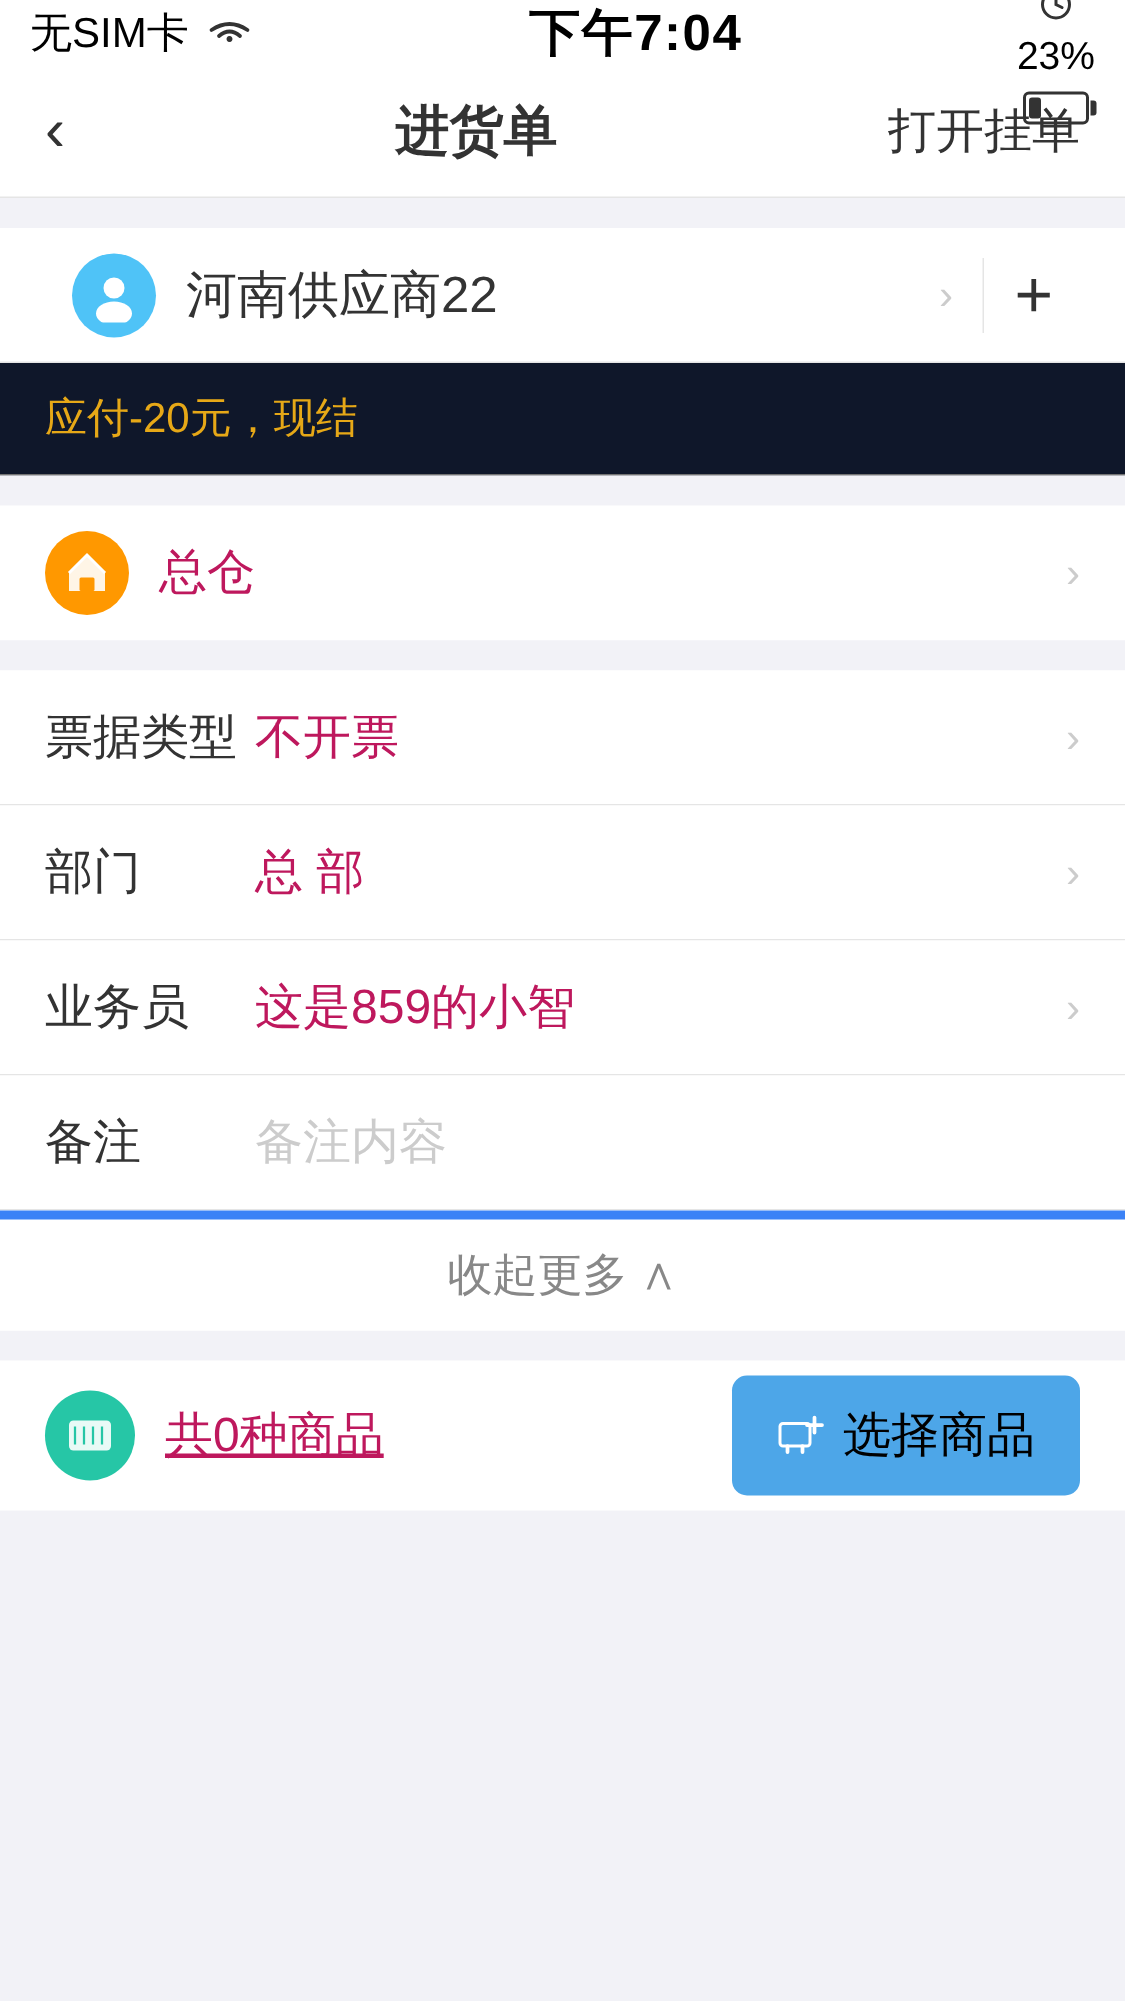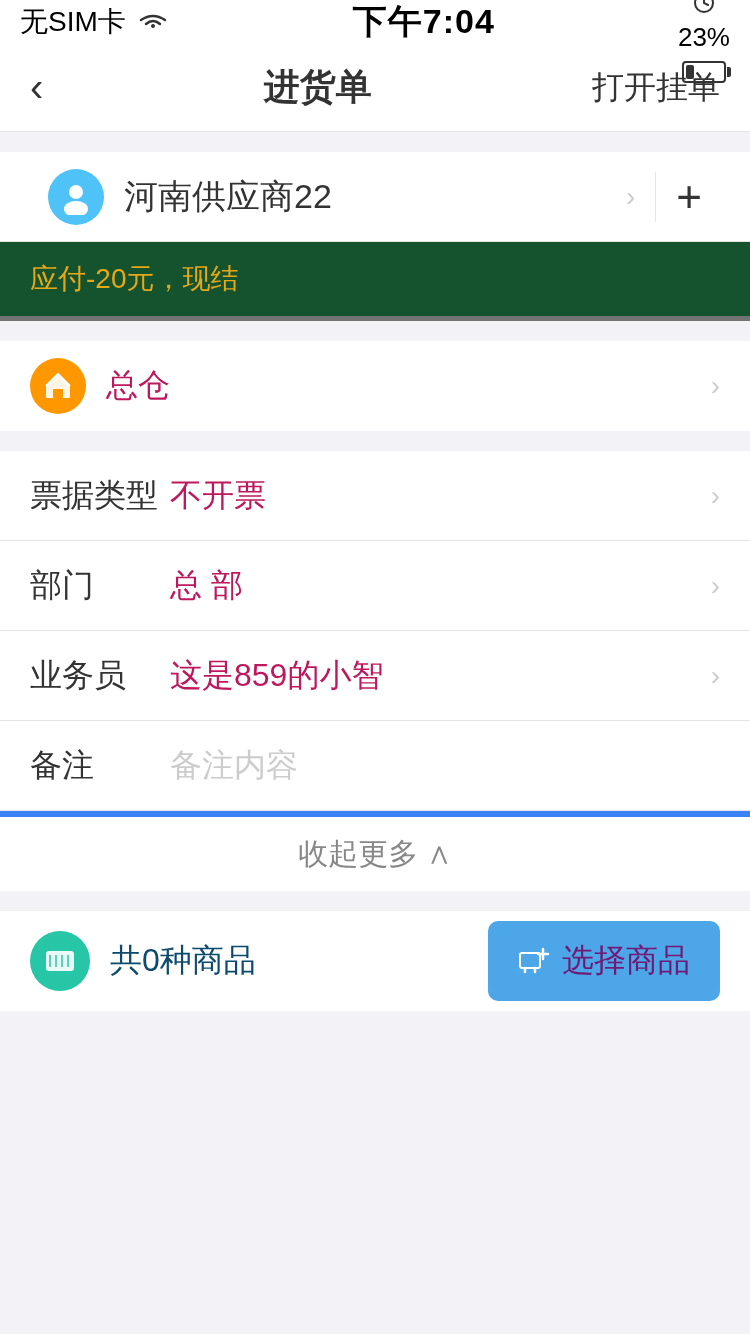--- a/index.html
+++ b/index.html
@@ -154,11 +154,11 @@
 
     
     .notice-bar {
-      background: #14532d;
+      background: #0f172a;
       padding: 18px 30px;
       font-size: 28px;
       color: #e6a817;
-      border-bottom: 5px solid #737373;
+      border-bottom: 1px solid #737373;
     }
 
     

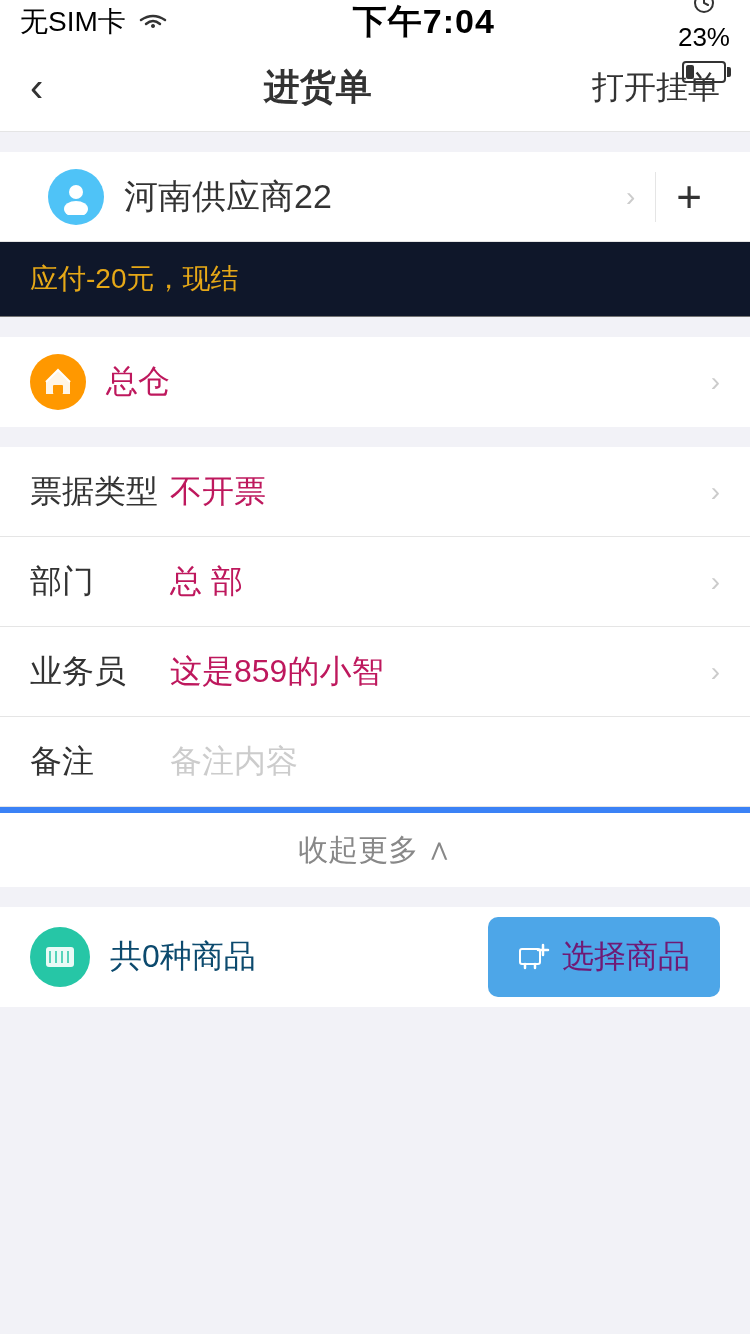--- a/index.html
+++ b/index.html
@@ -240,7 +240,8 @@
     .product-count {
       flex: 1;
       font-size: 32px;
-      color: #0c4a6e;
+      color: #be185d;
+      text-decoration: underline;
     }
     .select-btn {
       background: #4da6e8;

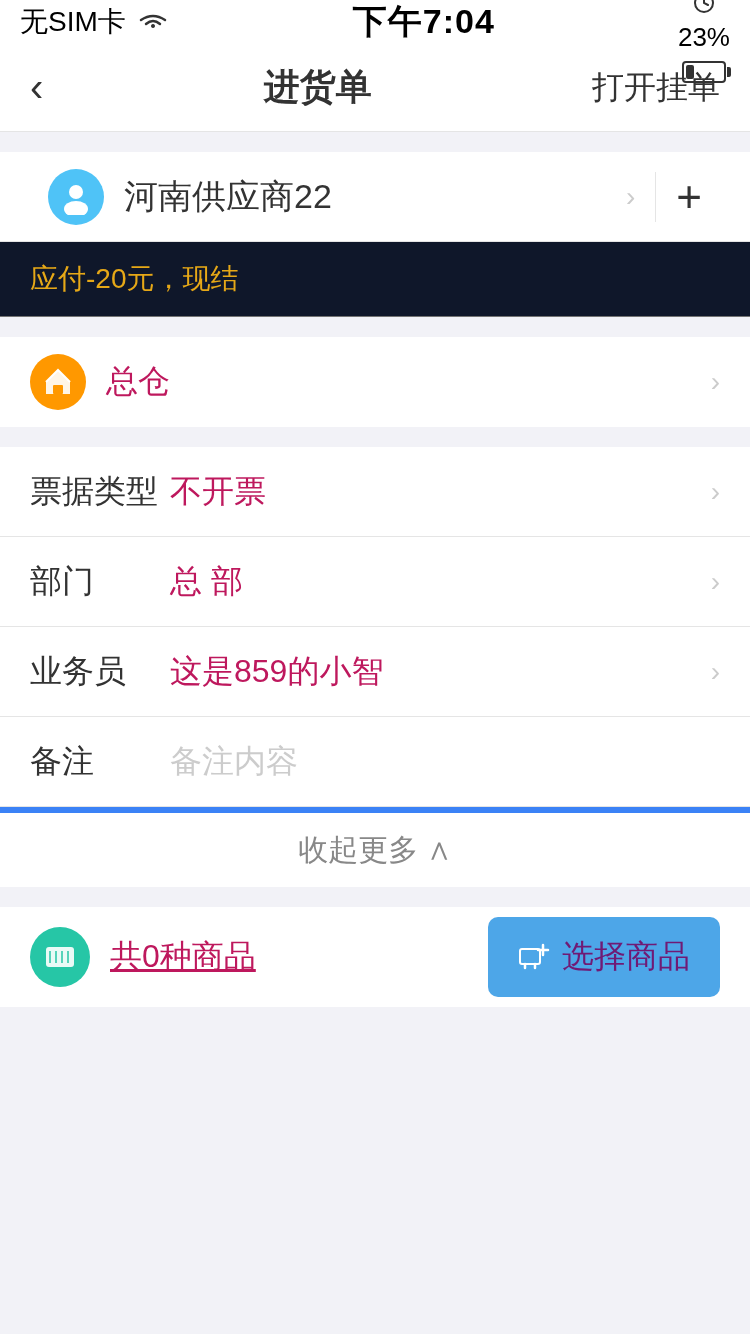--- a/index.html
+++ b/index.html
@@ -245,7 +245,7 @@
     }
     .select-btn {
       background: #4da6e8;
-      color: #701a75;
+      color: #000000;
       border-radius: 10px;
       padding: 18px 30px;
       font-size: 32px;

